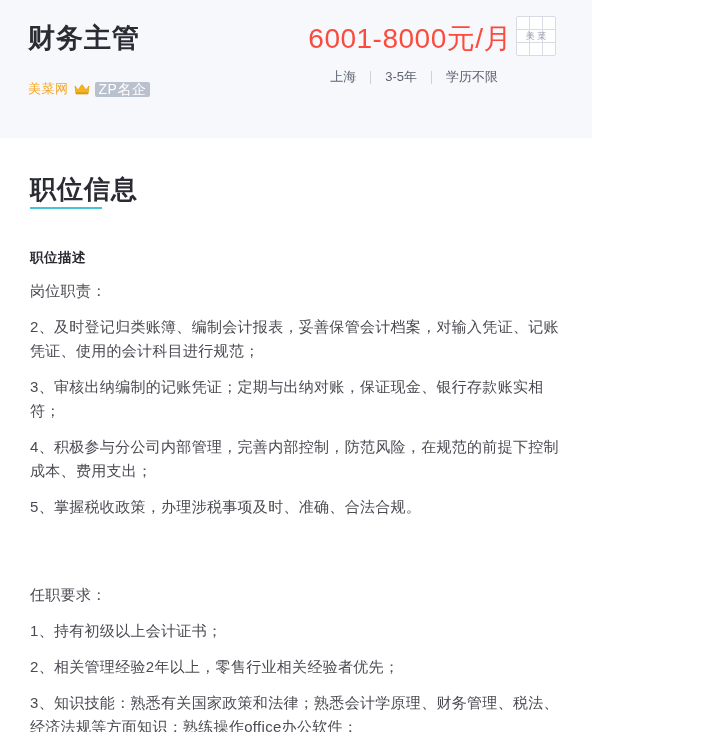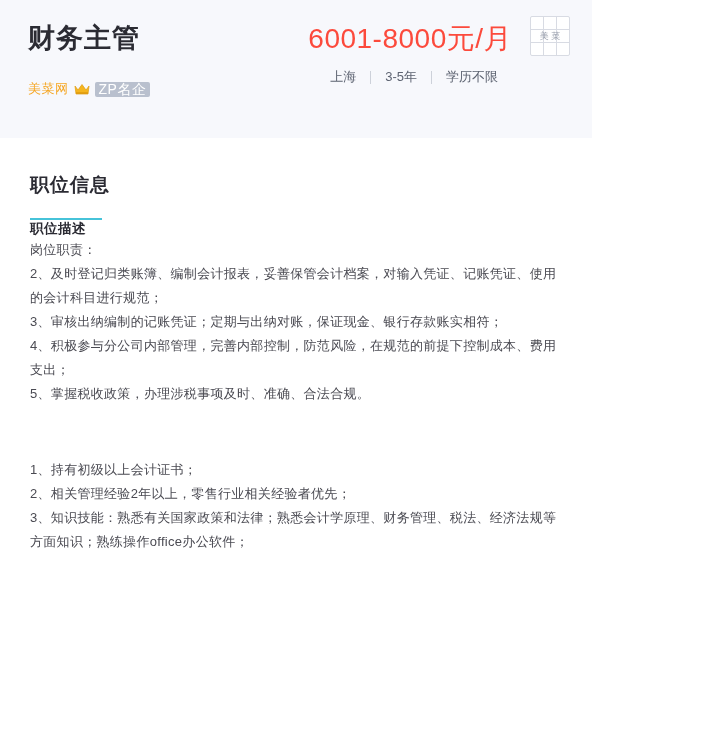--- a/index.html
+++ b/index.html
@@ -77,7 +77,7 @@
   }
   .rect-logo {
     position: absolute;
-    right: 22px;
+    right: 36px;
     top: 16px;
     width: 38px;
     height: 38px;

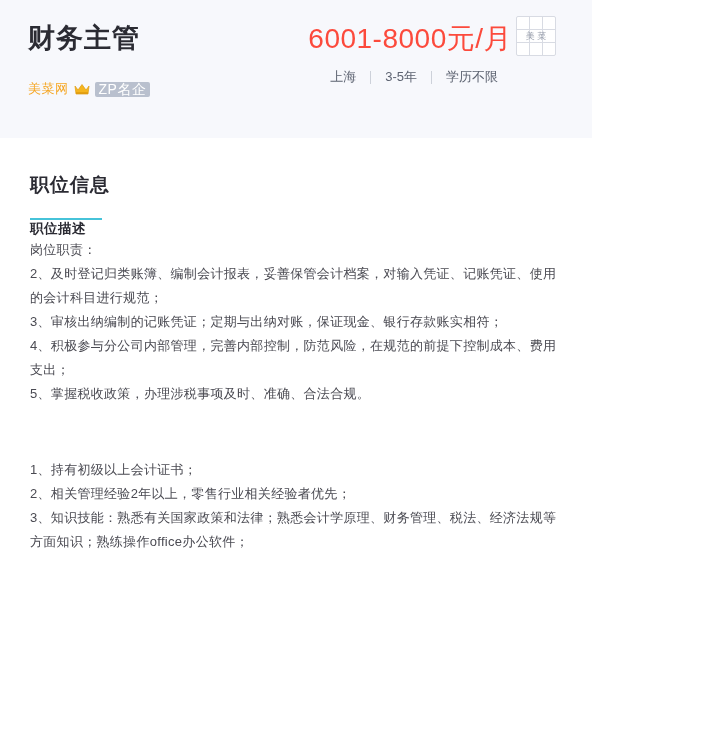--- a/index.html
+++ b/index.html
@@ -126,13 +126,13 @@
   }
   .section-title {
     margin: 34px 0 0 0;
-    font-size: 19px;
+    font-size: 26px;
     font-weight: bold;
     color: #2b2b33;
     letter-spacing: 1px;
     display: inline-block;
     position: relative;
-    padding-bottom: 22px;
+    padding-bottom: 2px;
   }
   .section-title::after {
     content: "";

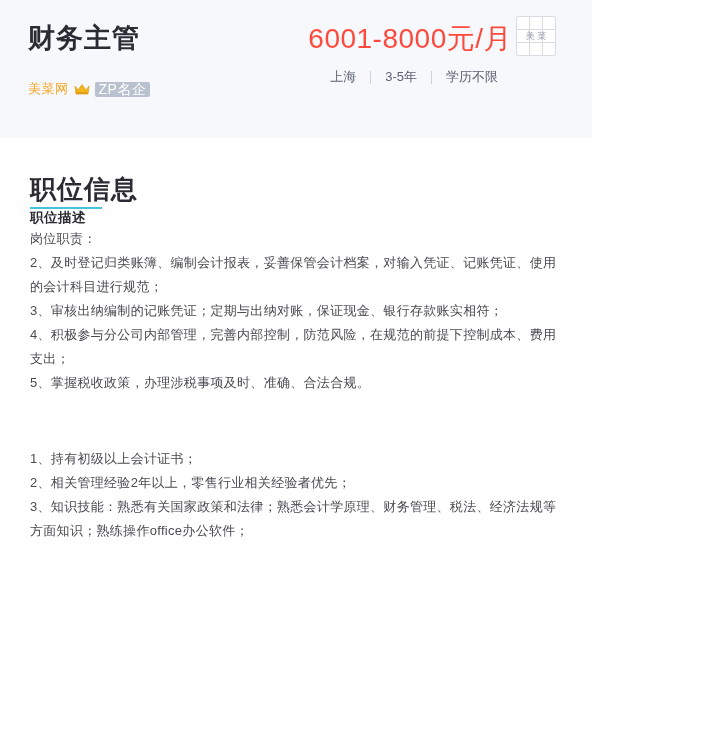--- a/index.html
+++ b/index.html
@@ -145,6 +145,7 @@
   }
 
   .sub-title {
+    margin-top: 40px;
     font-size: 13.5px;
     font-weight: bold;
     color: #2b2b33;

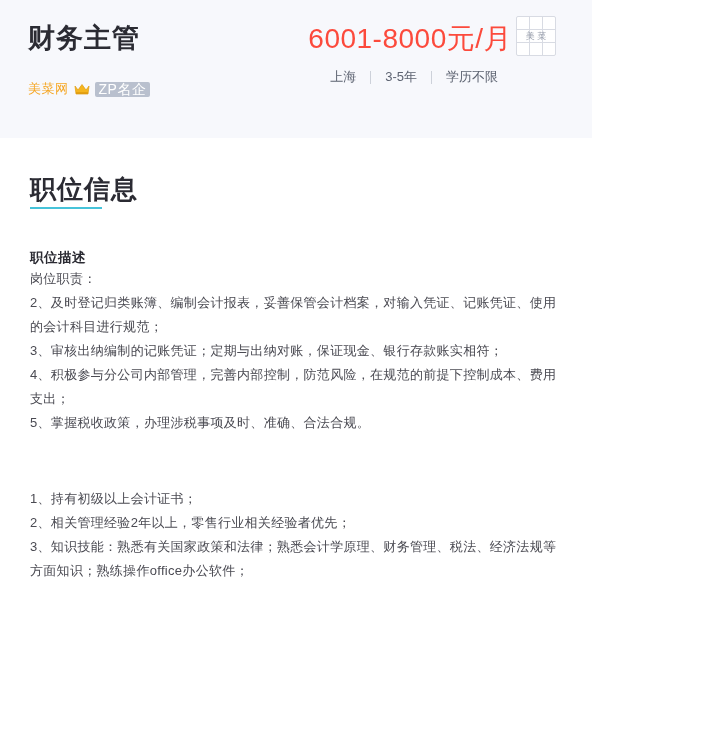--- a/index.html
+++ b/index.html
@@ -152,8 +152,8 @@
     letter-spacing: 0.5px;
   }
   .para {
-    margin-top: 0;
-    font-size: 13px;
+    margin-top: 12px;
+    font-size: 15px;
     line-height: 24px;
     color: #4a4a52;
     letter-spacing: 0.3px;

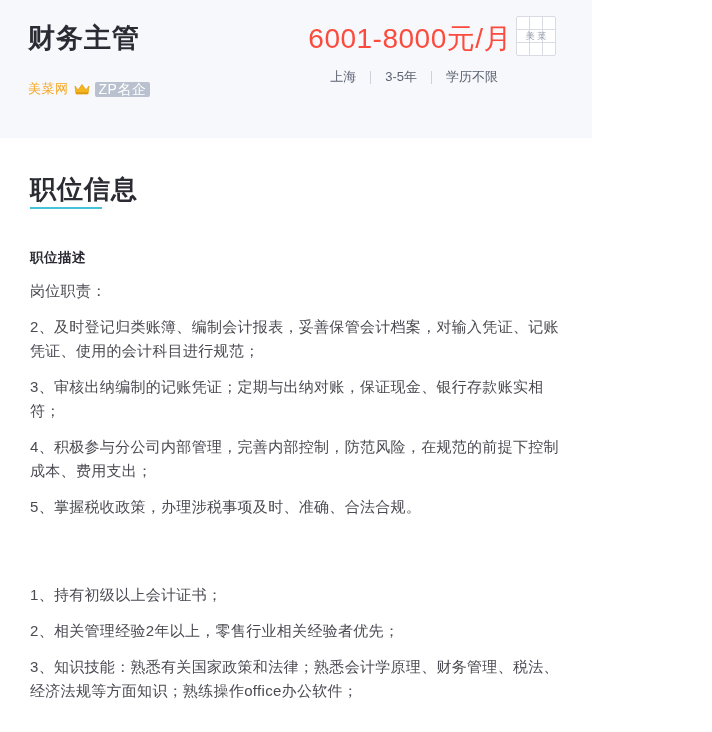--- a/index.html
+++ b/index.html
@@ -212,6 +212,7 @@
 
     <div class="gap-large"></div>
 
+    <div class="para">任职要求：</div>
 
     <div class="para">1、持有初级以上会计证书；</div>
     <div class="para">2、相关管理经验2年以上，零售行业相关经验者优先；</div>

